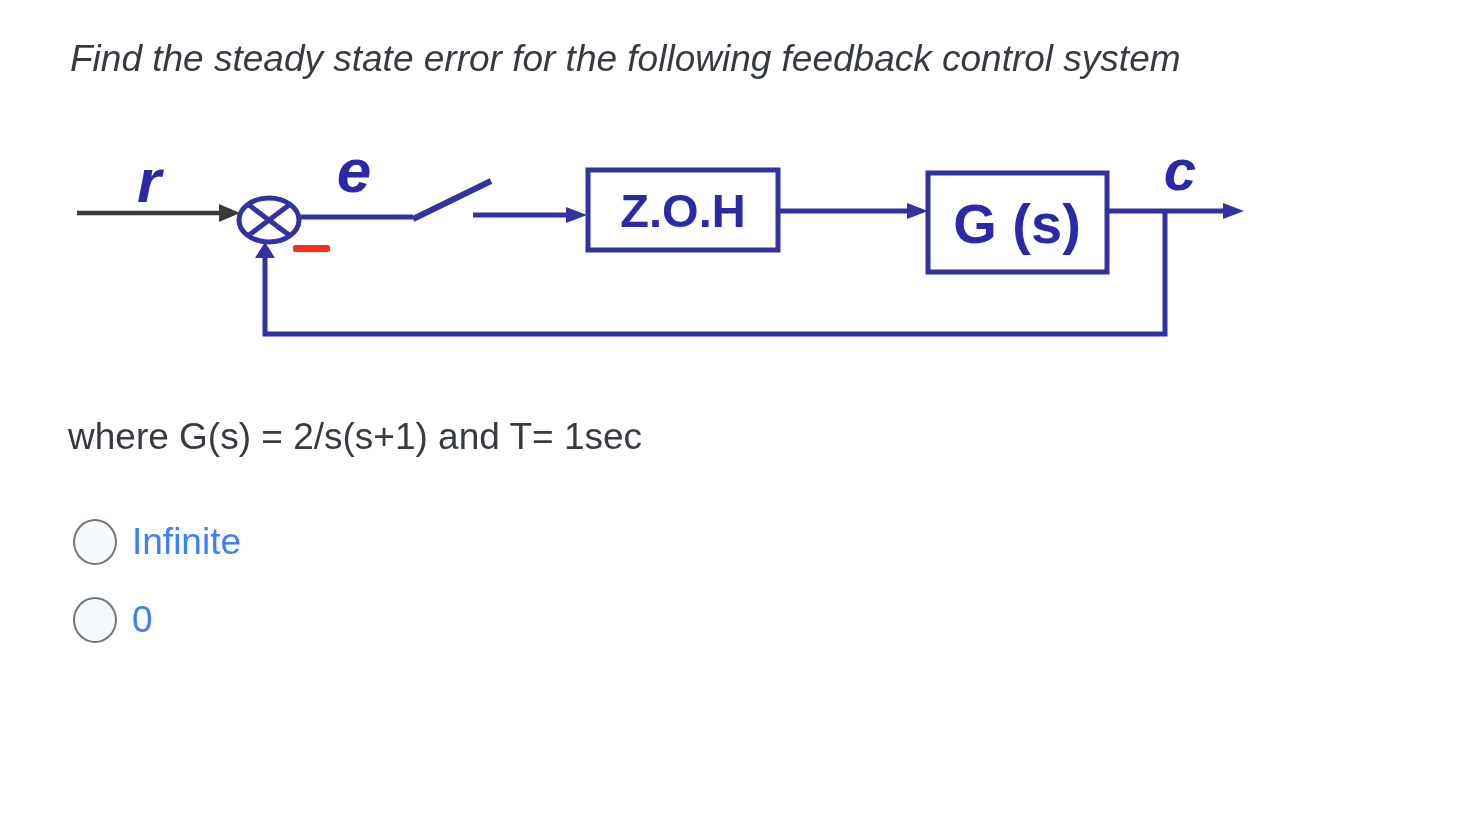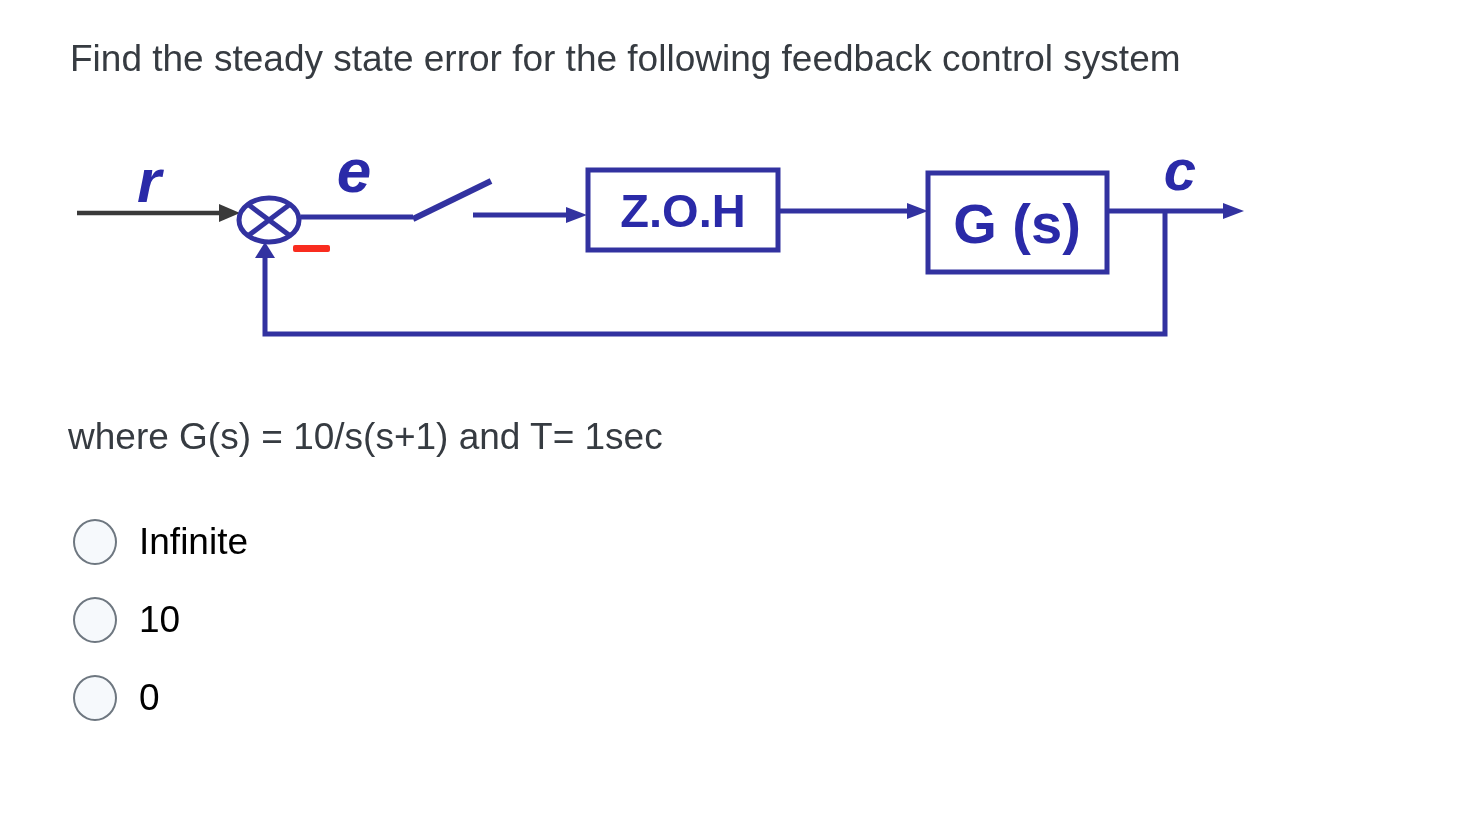--- a/index.html
+++ b/index.html
@@ -19,6 +19,7 @@
     line-height: 1.25;
     color: #363b41;
     white-space: nowrap;
+    font-style: italic;
   }
   .diagram-svg {
     position: absolute;

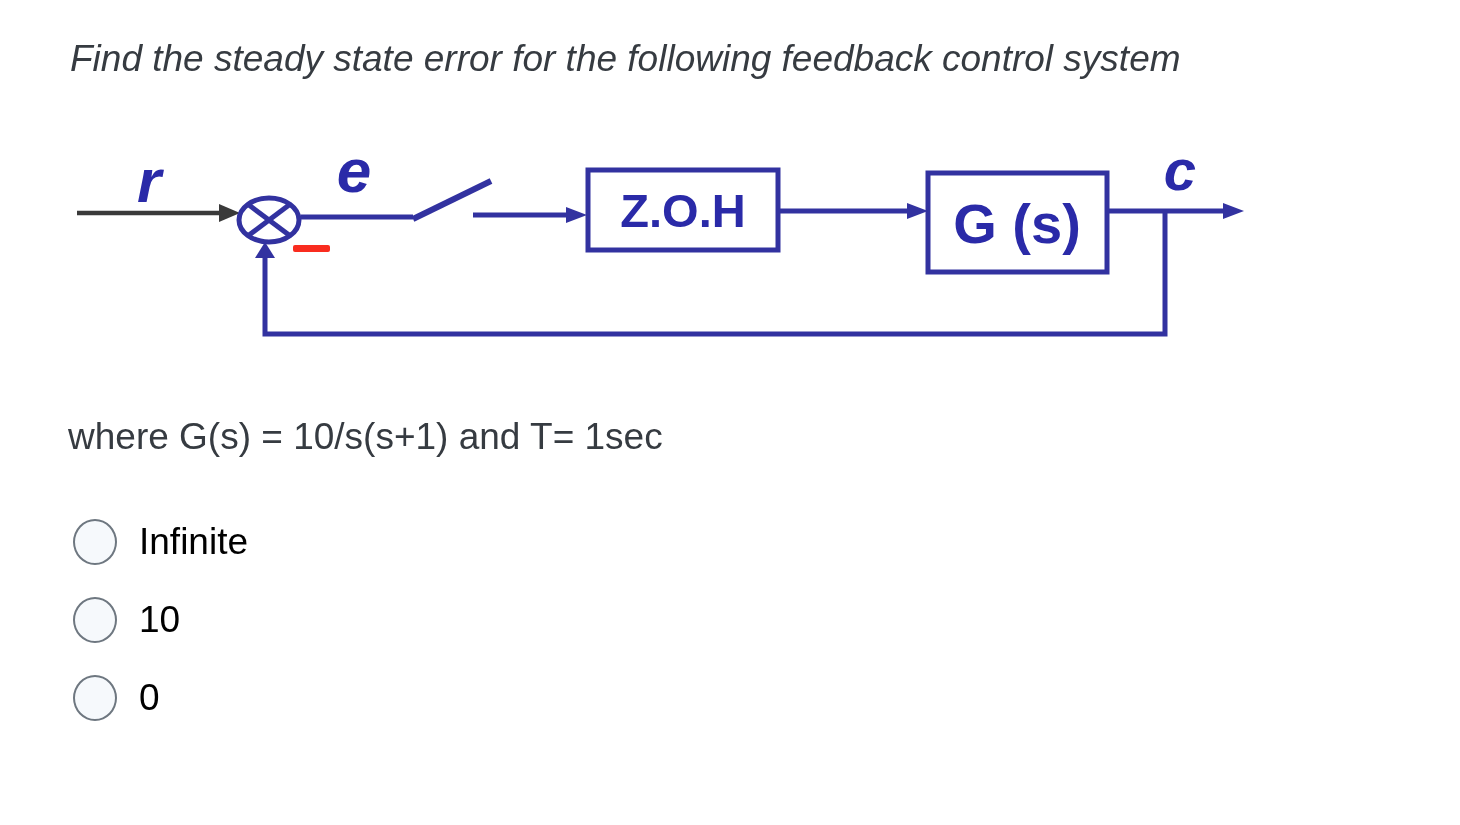--- a/index.html
+++ b/index.html
@@ -121,7 +121,7 @@
     </g>
   </svg>
 
-  <div class="condition-text">where G(s) = 10/s(s+1) and T= 1sec</div>
+  <div class="condition-text">where G(s) = 2/s(s+1) and T= 1sec</div>
 
   <div class="options">
     <div class="option-row">

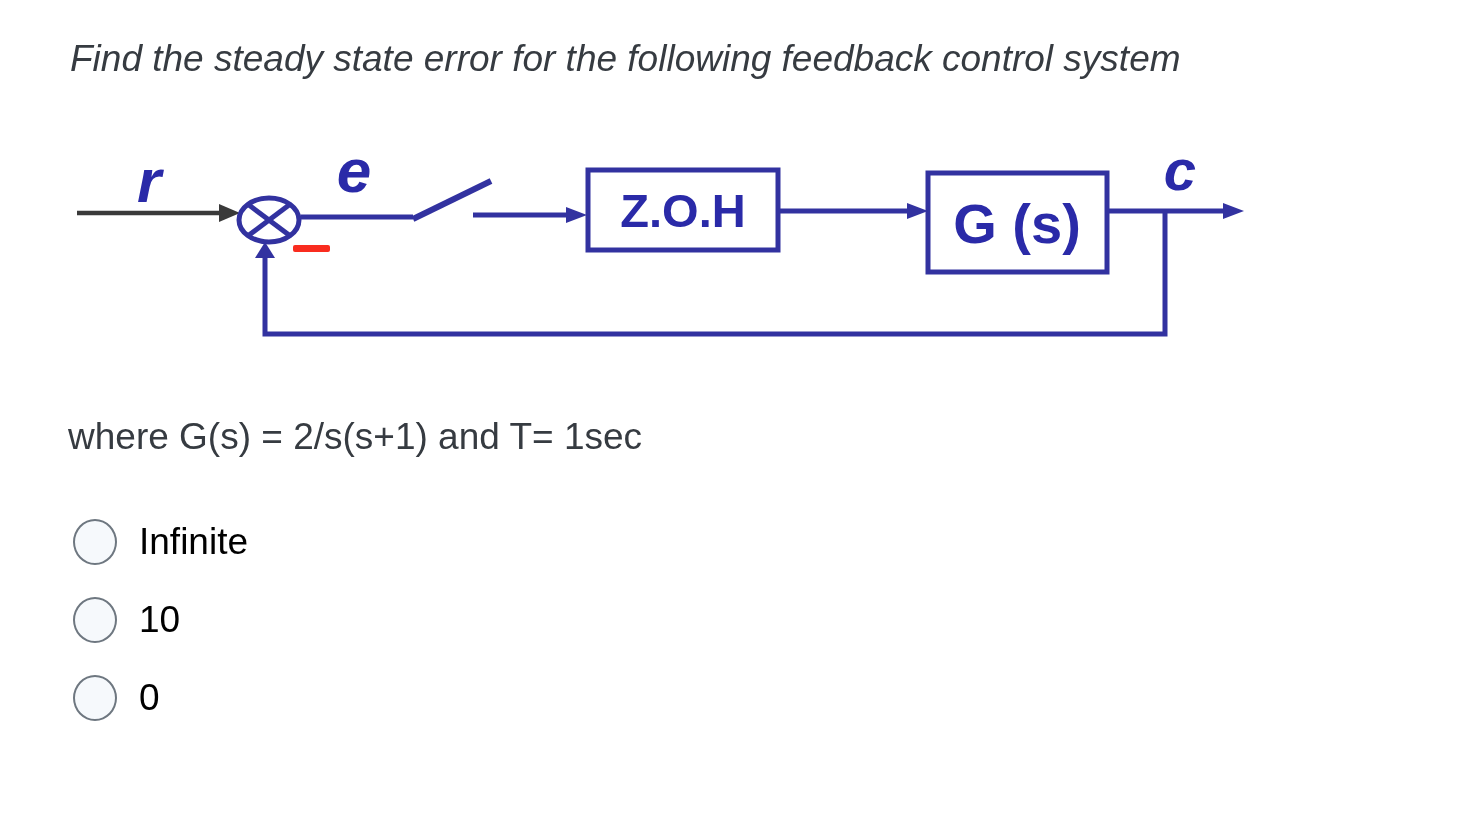--- a/index.html
+++ b/index.html
@@ -62,9 +62,9 @@
     flex: 0 0 auto;
   }
   .option-label {
-    margin-left: 22px;
+    margin-left: 15px;
     font-size: 37px;
-    color: #000000;
+    color: #3b82f6;
     white-space: nowrap;
   }
 </style>

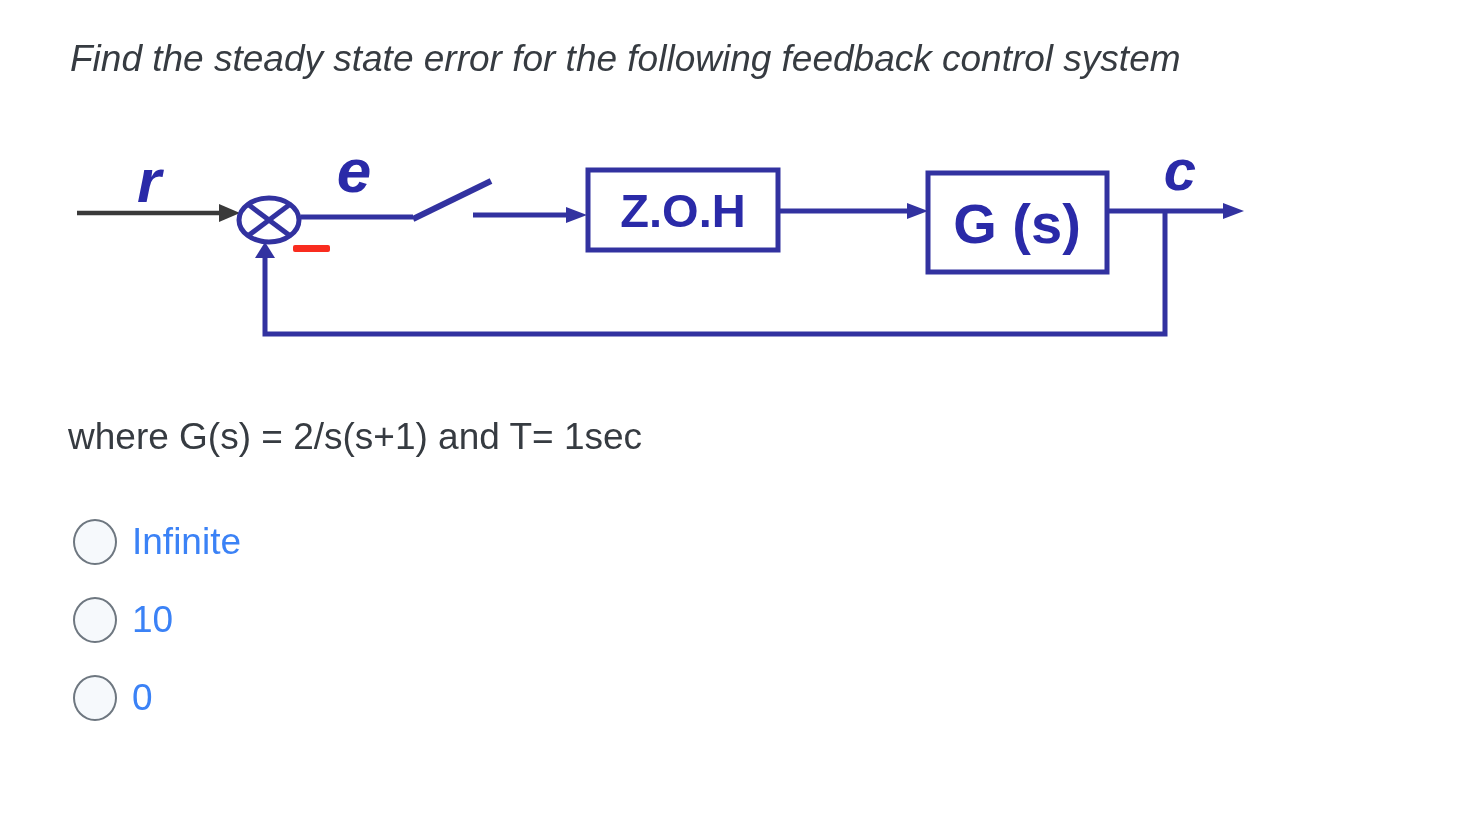--- a/index.html
+++ b/index.html
@@ -130,10 +130,6 @@
     </div>
     <div class="option-row">
       <span class="radio"></span>
-      <span class="option-label">10</span>
-    </div>
-    <div class="option-row">
-      <span class="radio"></span>
       <span class="option-label">0</span>
     </div>
   </div>

